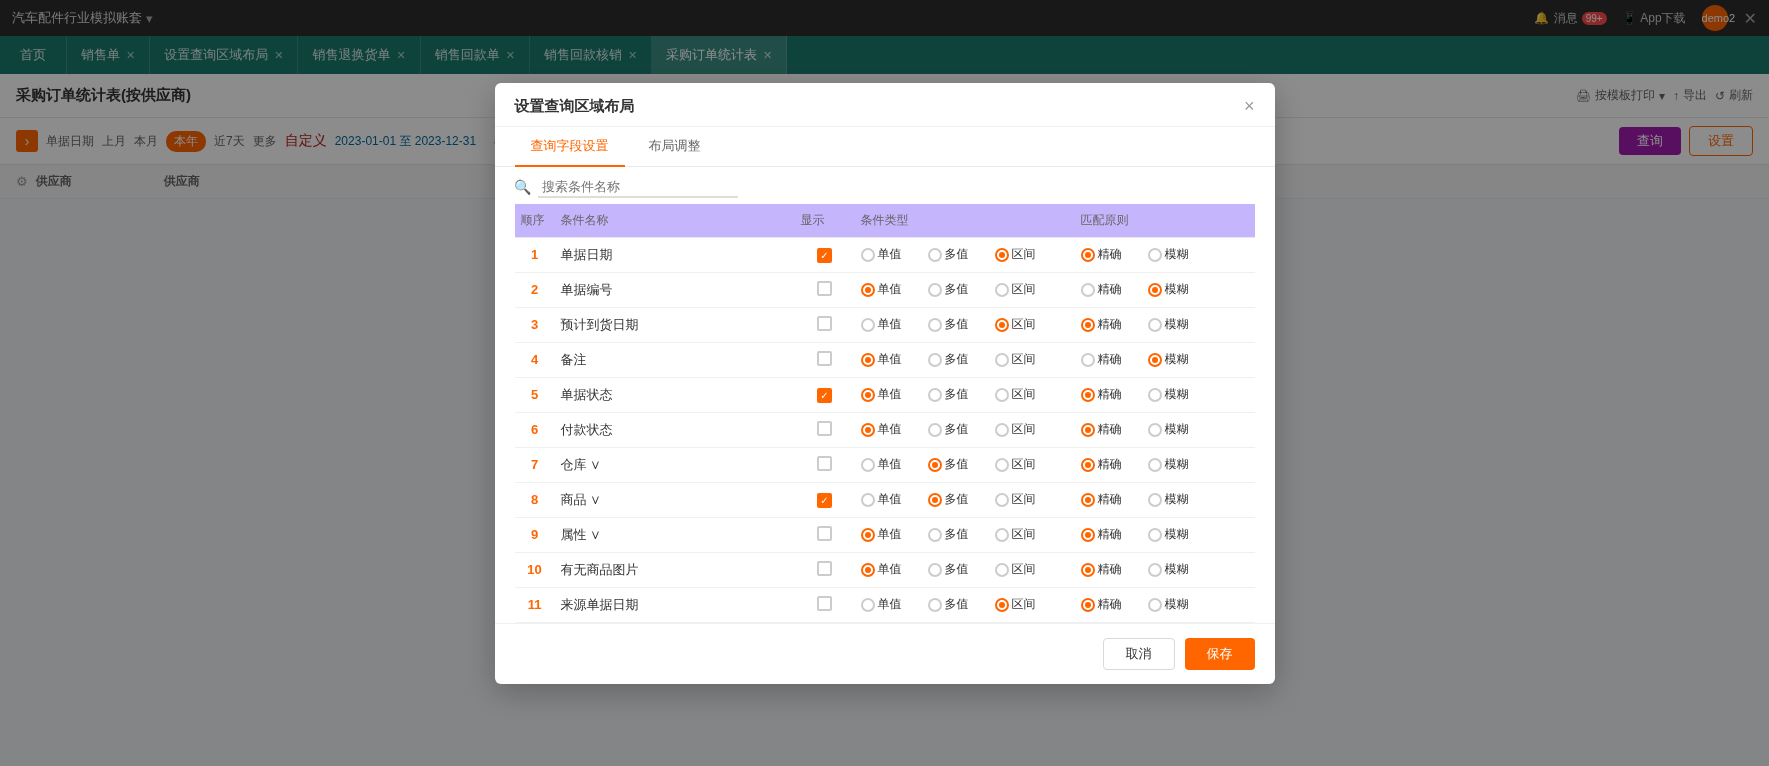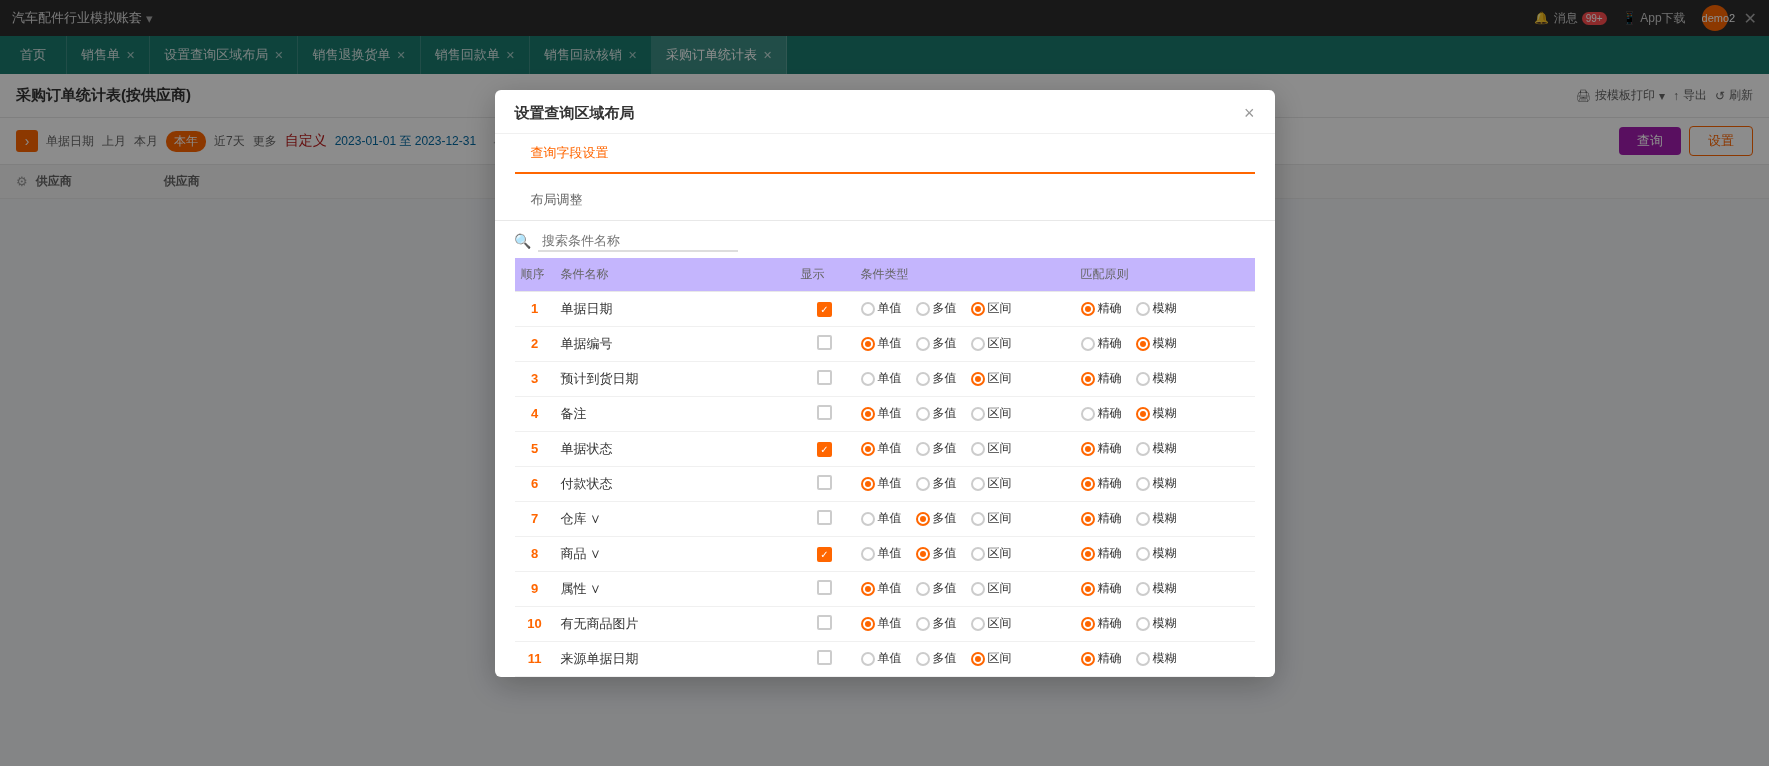--- a/index.html
+++ b/index.html
@@ -133,7 +133,6 @@
       padding: 0 20px;
       border-bottom: 1px solid #e8e8e8;
       gap: 8px;
-      flex-direction: column;
     }
     .dialog-tab {
       padding: 10px 16px;

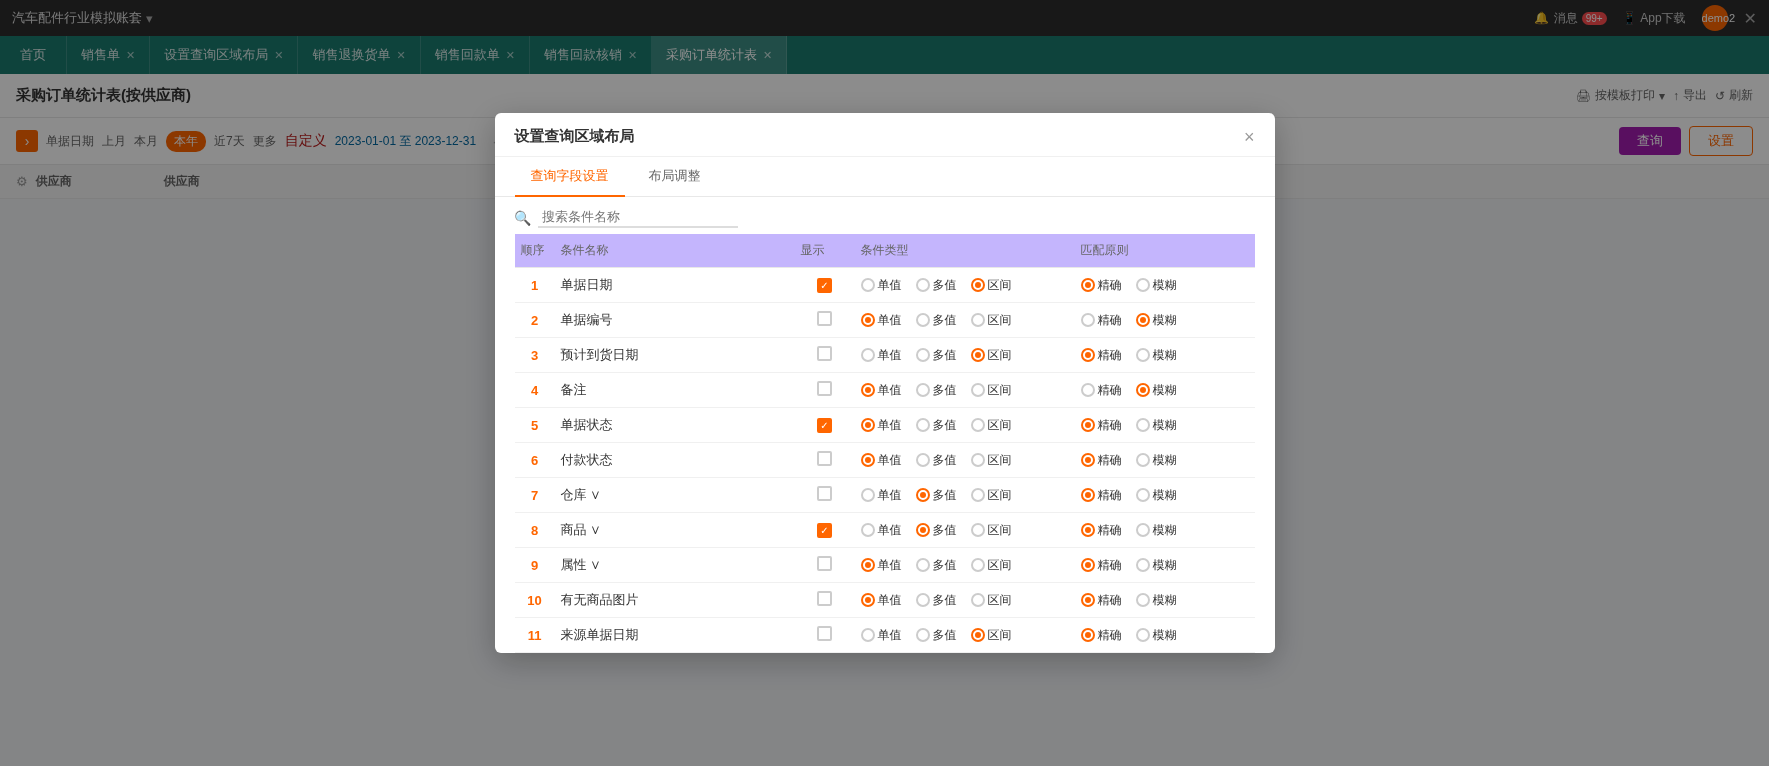--- a/index.html
+++ b/index.html
@@ -180,7 +180,7 @@
     .col-match { width: 180px; }
 
     
-    .radio-group { display: flex; align-items: flex-end; gap: 14px; }
+    .radio-group { display: flex; align-items: flex-end; gap: 26px; }
     .radio-item { display: flex; align-items: center; gap: 3px; font-size: 12px; color: #333; }
     .radio-btn {
       width: 14px; height: 14px;

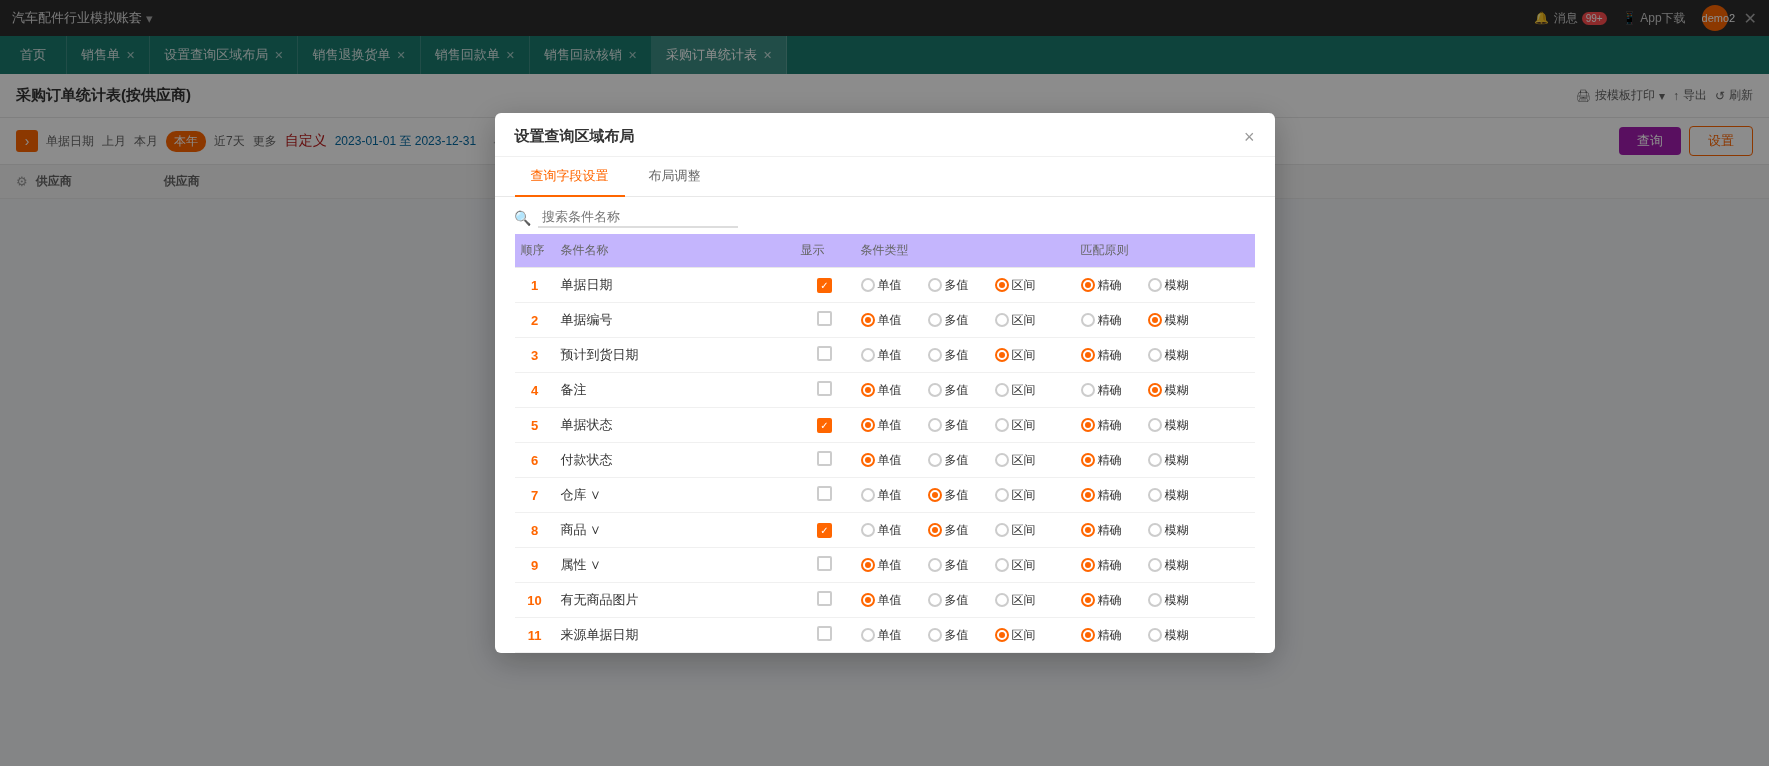--- a/index.html
+++ b/index.html
@@ -744,6 +744,10 @@
       </table>
     </div>
 
+    <div class="dialog-footer">
+      <button class="btn-cancel">取消</button>
+      <button class="btn-save">保存</button>
+    </div>
   </div>
 </div>
 

